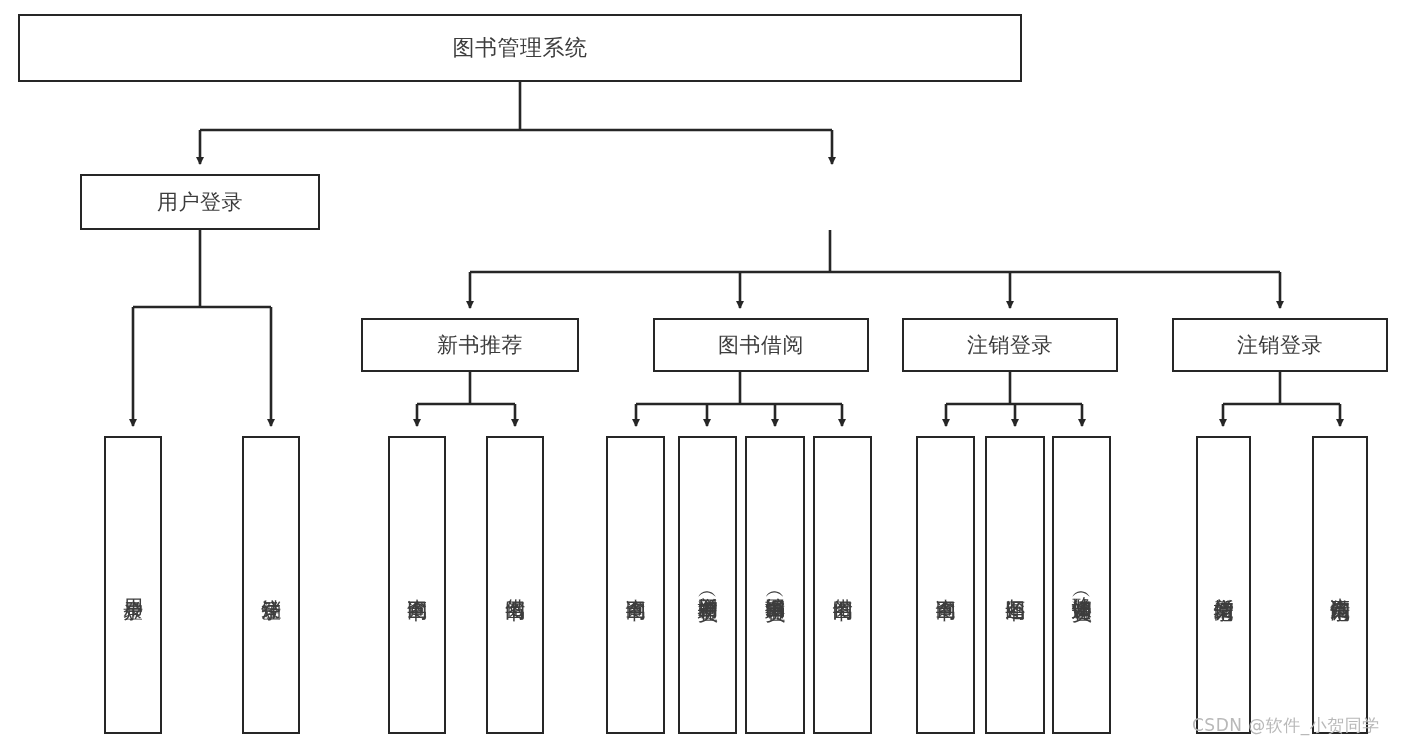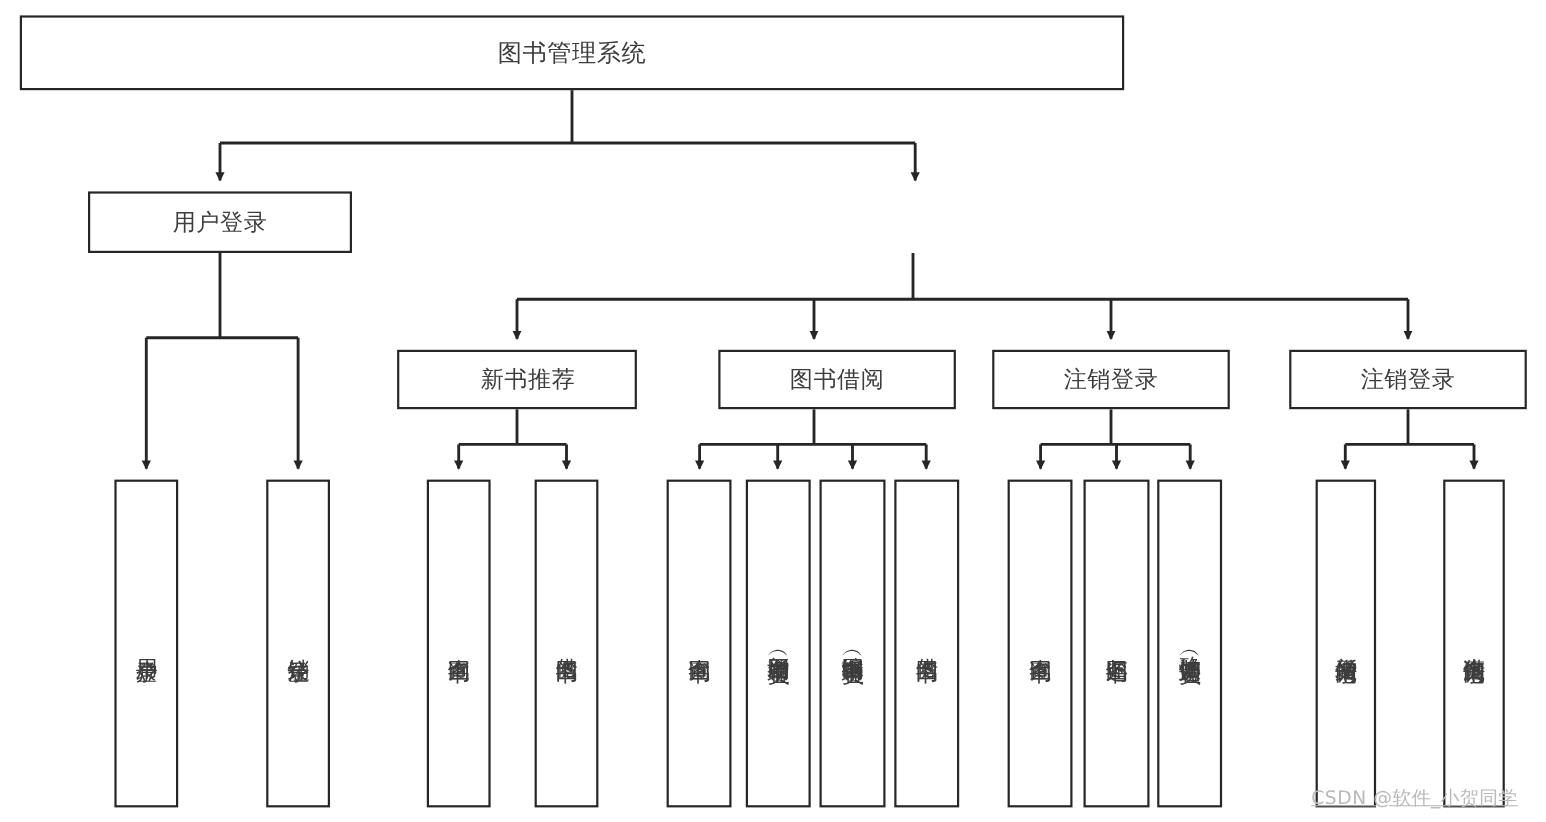--- a/index.html
+++ b/index.html
@@ -141,7 +141,7 @@
   <div class="node vert" style="left:1196px;top:436px;width:55px;height:298px;">新增借阅记录</div>
   <div class="node vert" style="left:1312px;top:436px;width:56px;height:298px;">查询借阅记录</div>
 
-  <div class="watermark" style="left:1192px;top:714px;text-decoration:underline;">CSDN @软件_小贺同学</div>
+  <div class="watermark" style="left:1192px;top:714px;">CSDN @软件_小贺同学</div>
 
 </div>
 

